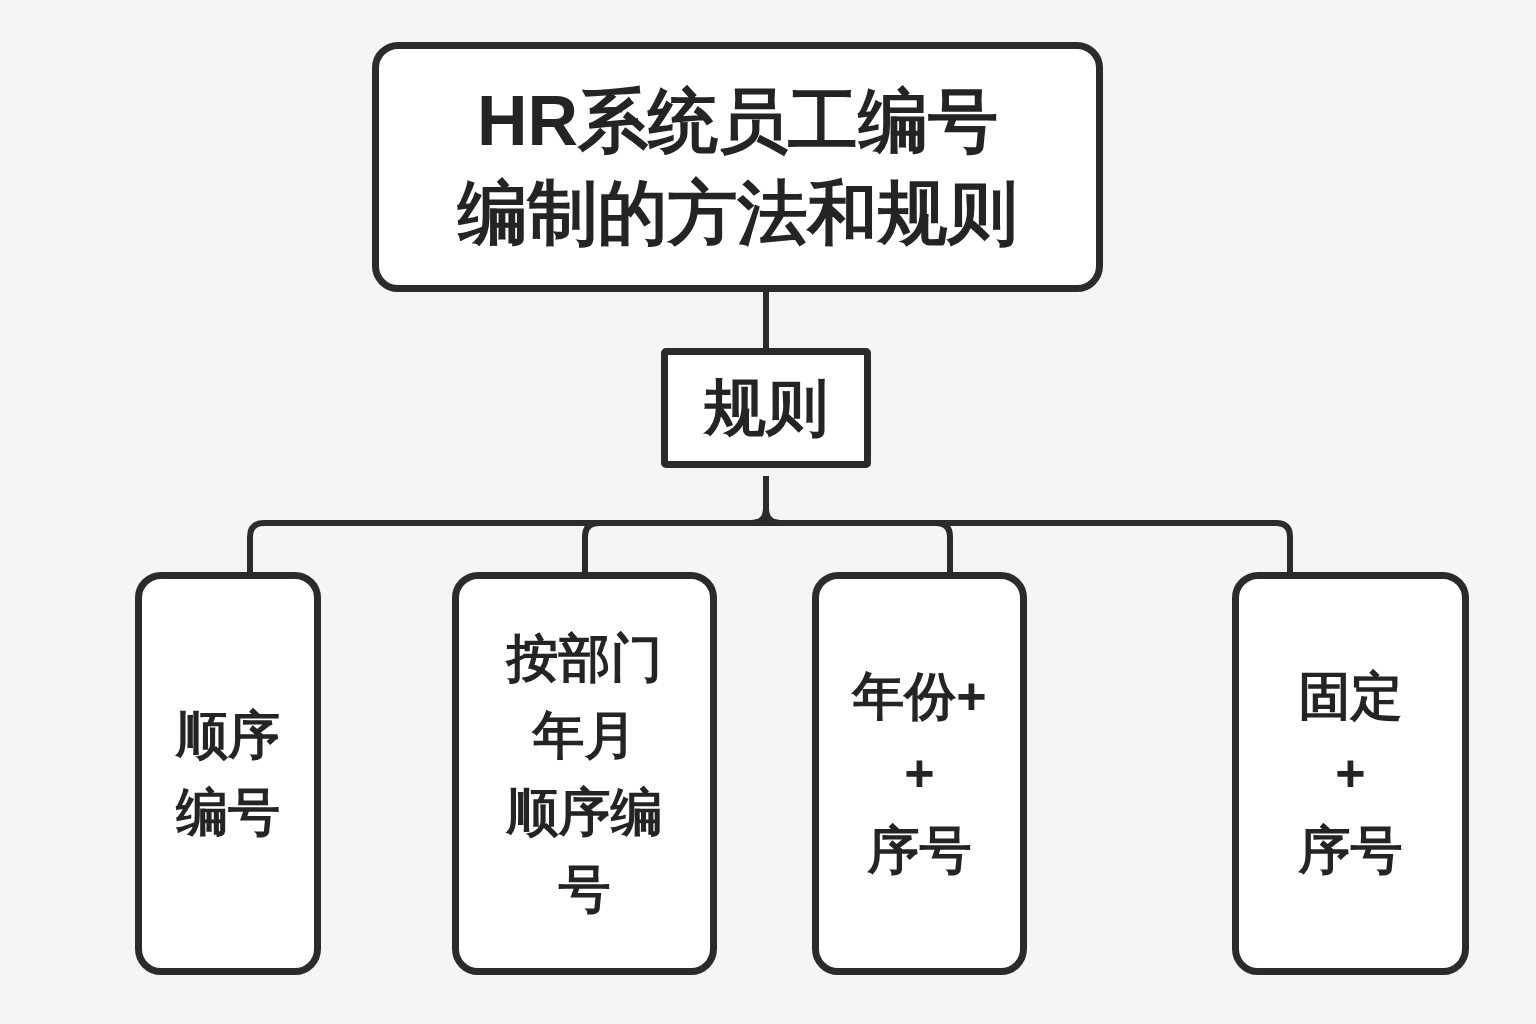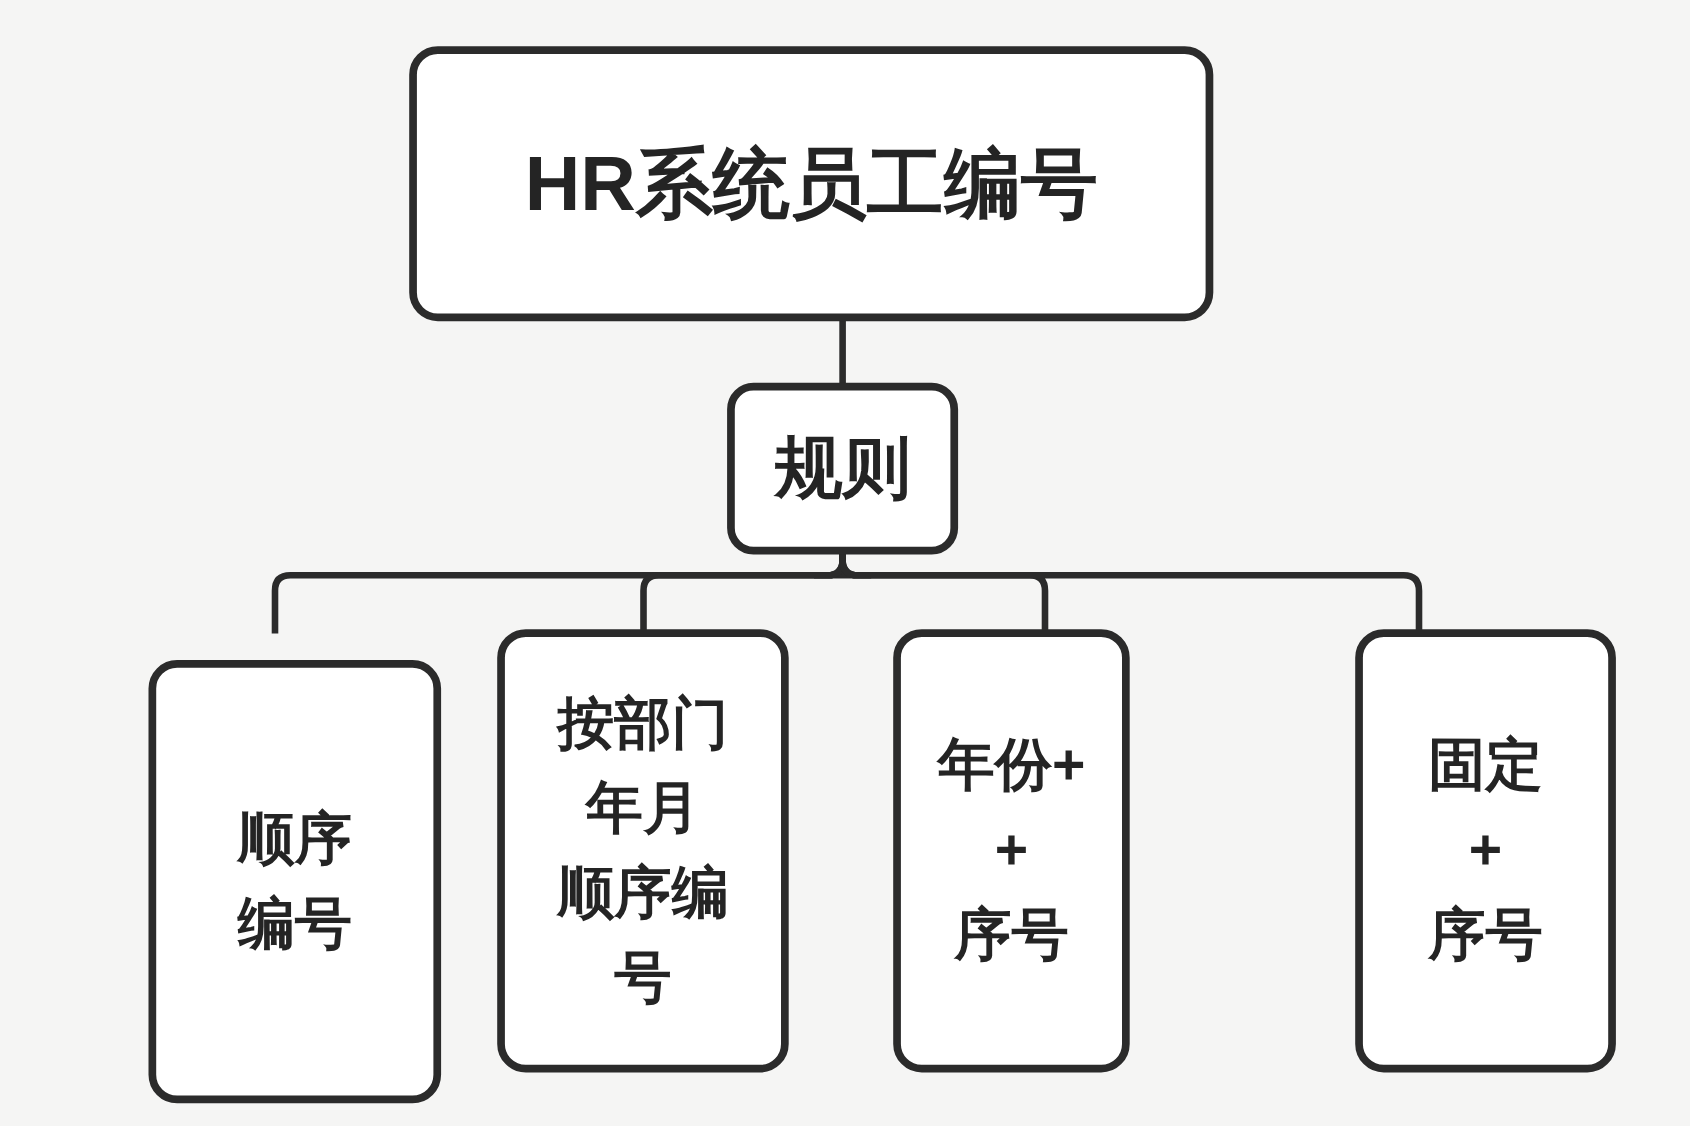--- a/index.html
+++ b/index.html
@@ -83,6 +83,7 @@
 
   <div class="node node--root">
     <span class="line">HR系统员工编号</span>
+    <span class="line">编制的方法和规则</span>
   </div>
 
   <div class="node node--rule">

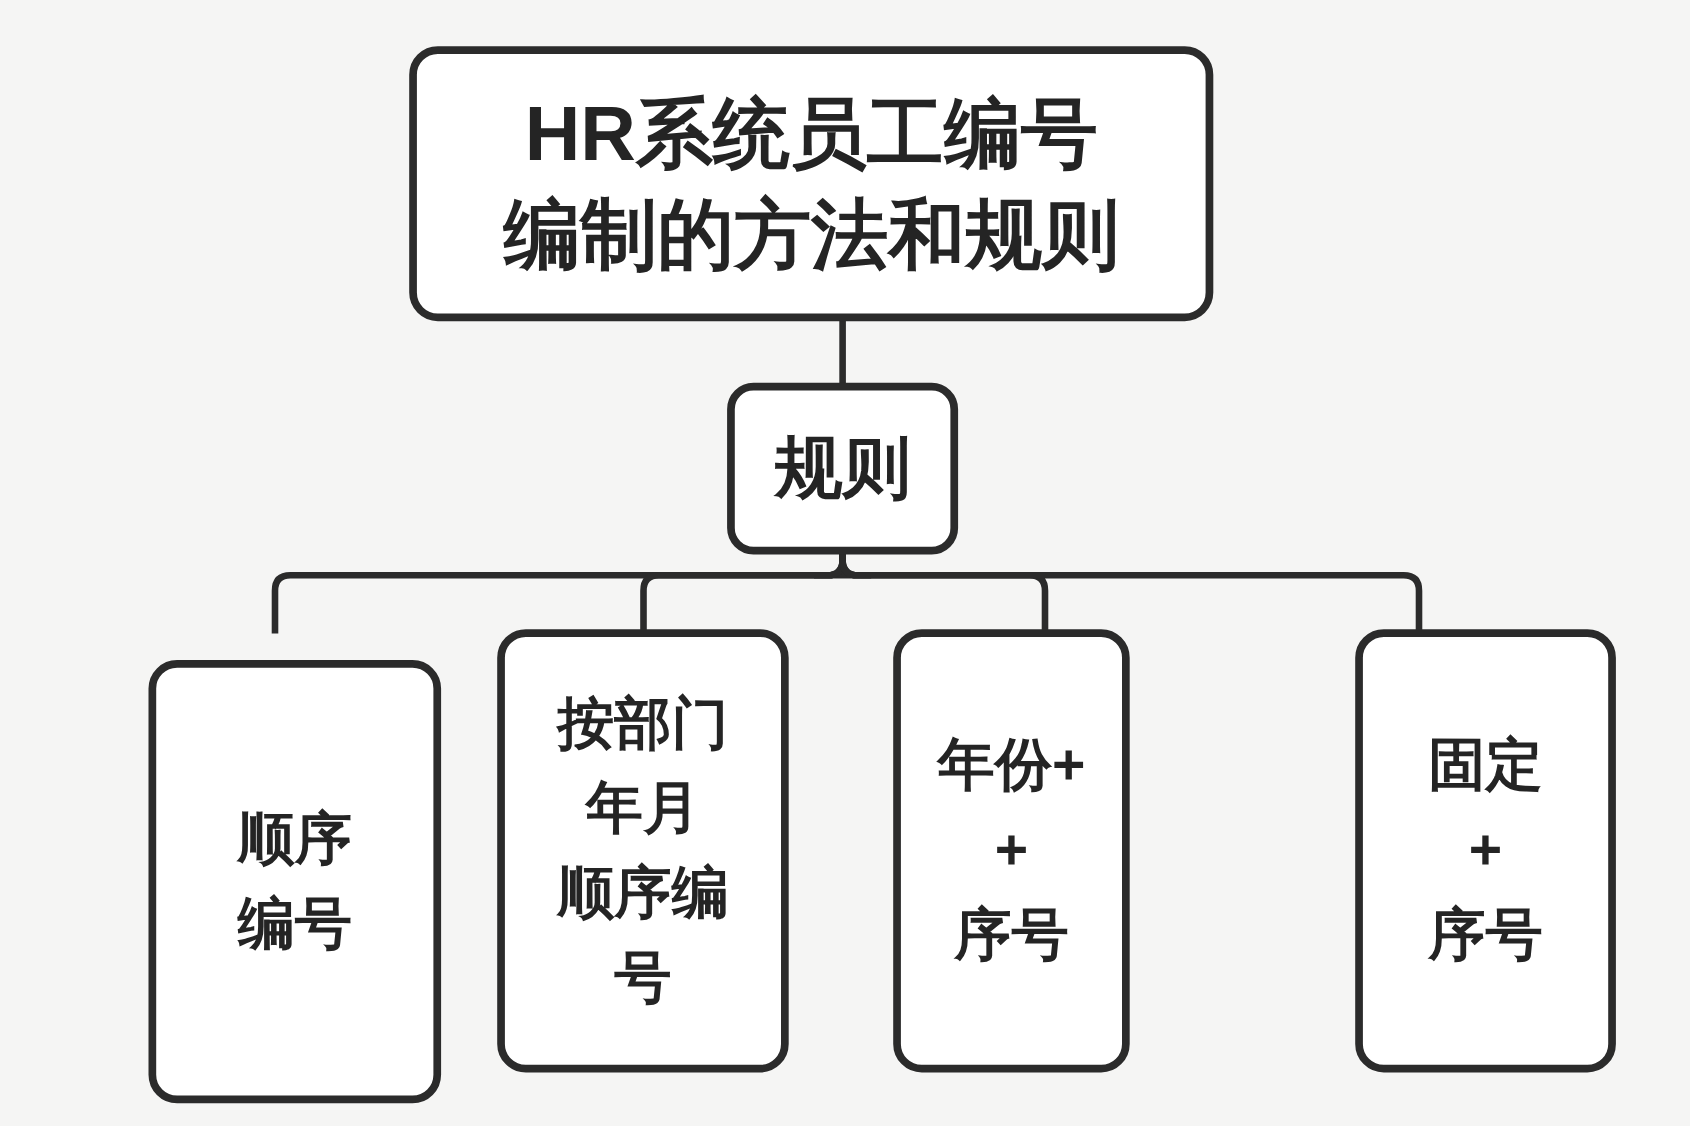--- a/index.html
+++ b/index.html
@@ -50,8 +50,8 @@
     line-height:92px;
   }
   .node--rule{
-    left:661px;top:348px;width:210px;height:156px;
-    border-radius:24px;
+    left:661px;top:348px;width:210px;height:120px;
+    border-radius:5px;
     font-size:62px;
     line-height:66px;
   }

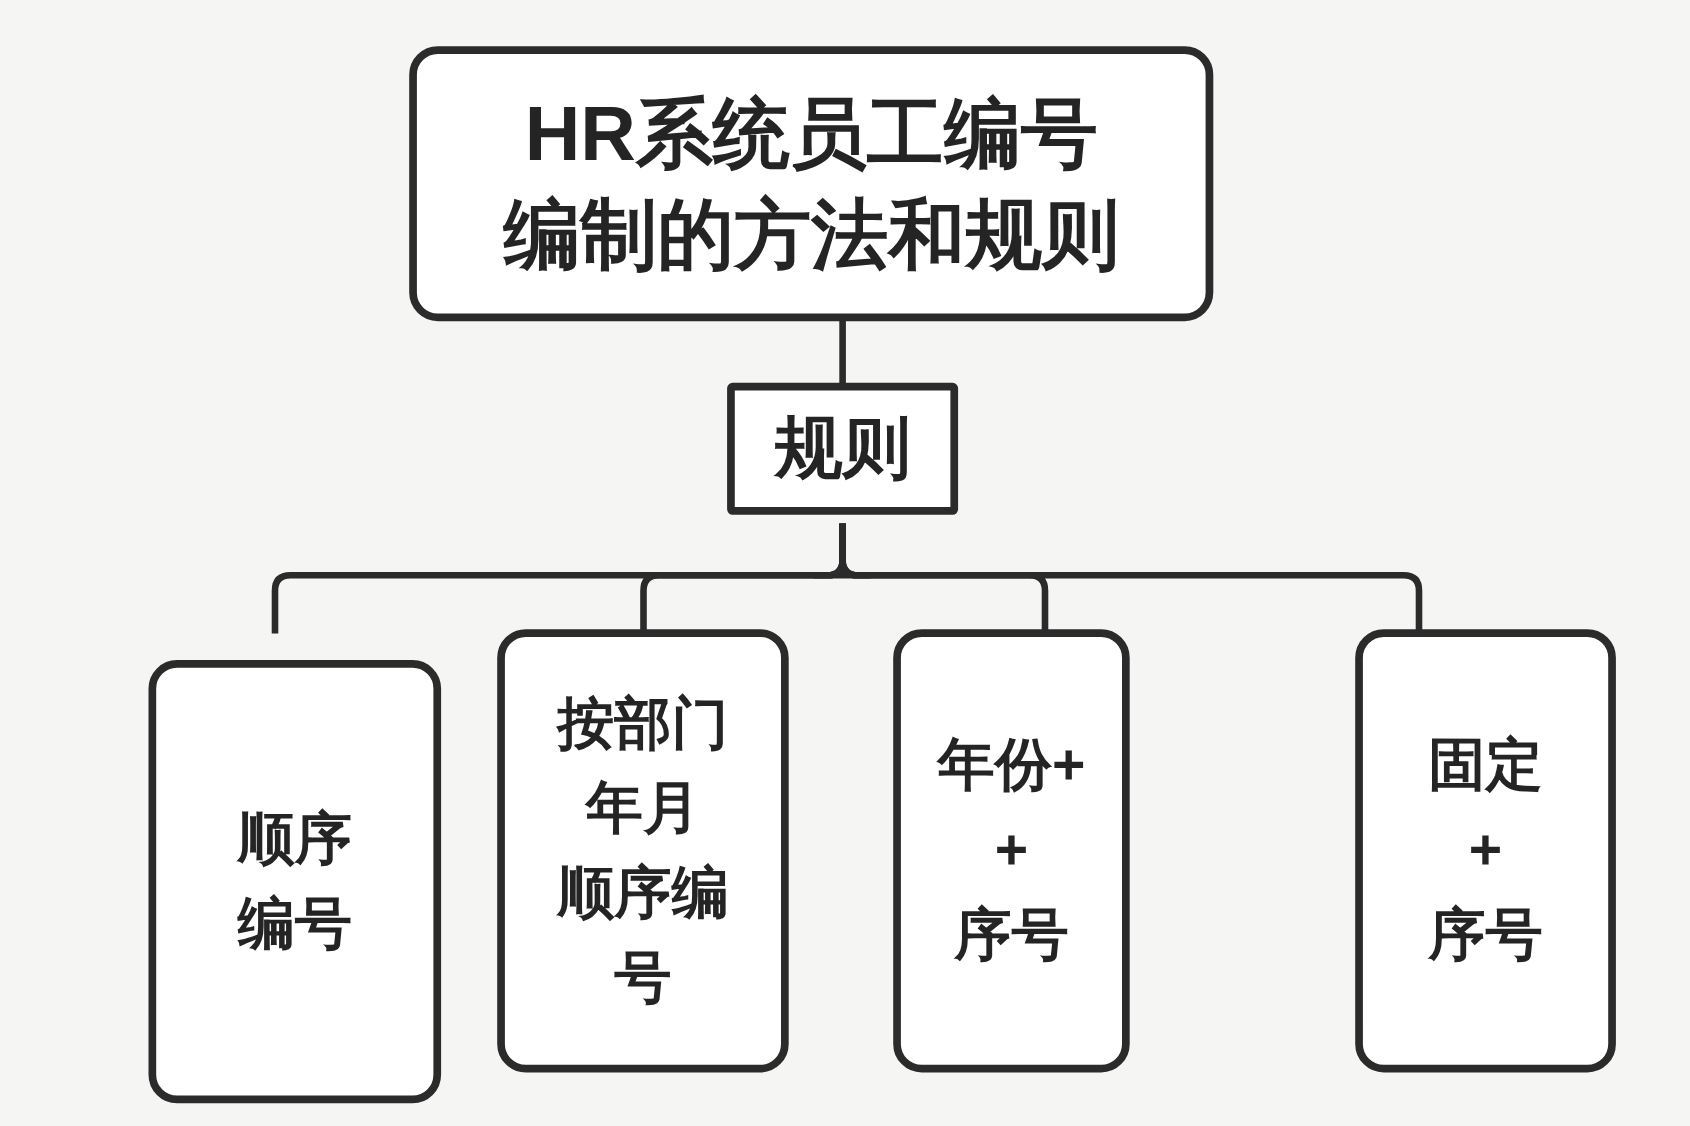--- a/index.html
+++ b/index.html
@@ -61,7 +61,7 @@
     font-size:52px;
     line-height:77px;
   }
-  .node--c1{left:135px;width:266px;margin-top:28px;}
+  .node--c1{left:135px;width:186px;}
   .node--c2{left:452px;width:265px;}
   .node--c3{left:812px;width:215px;}
   .node--c4{left:1232px;width:237px;}

